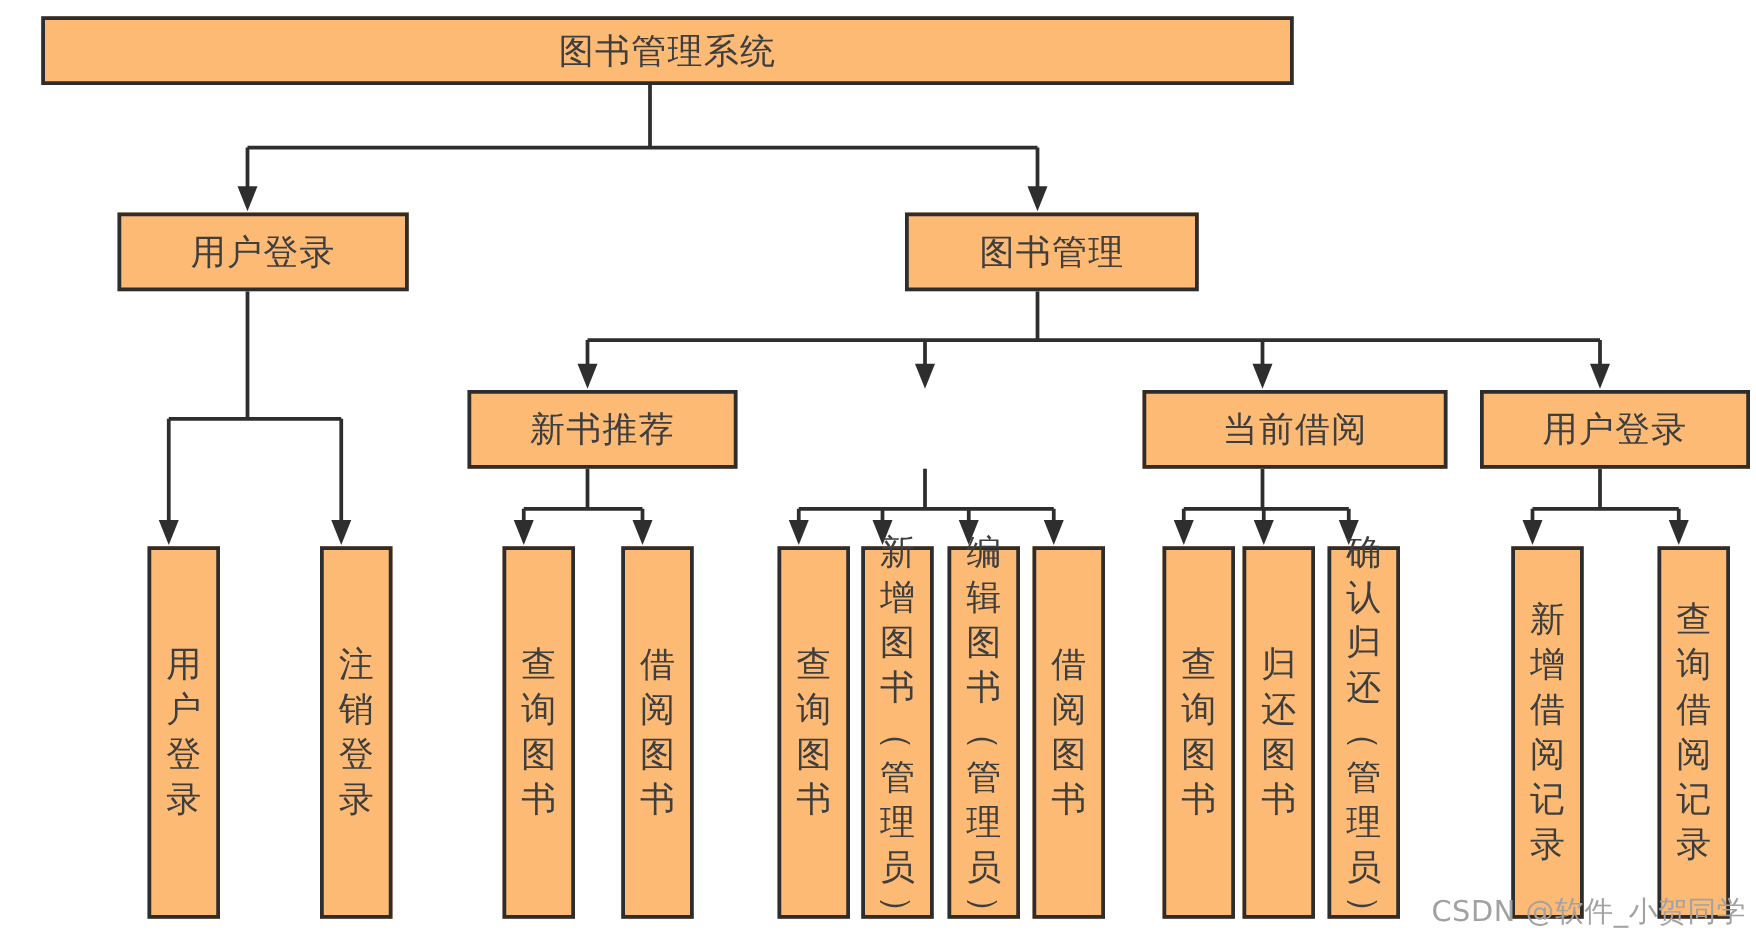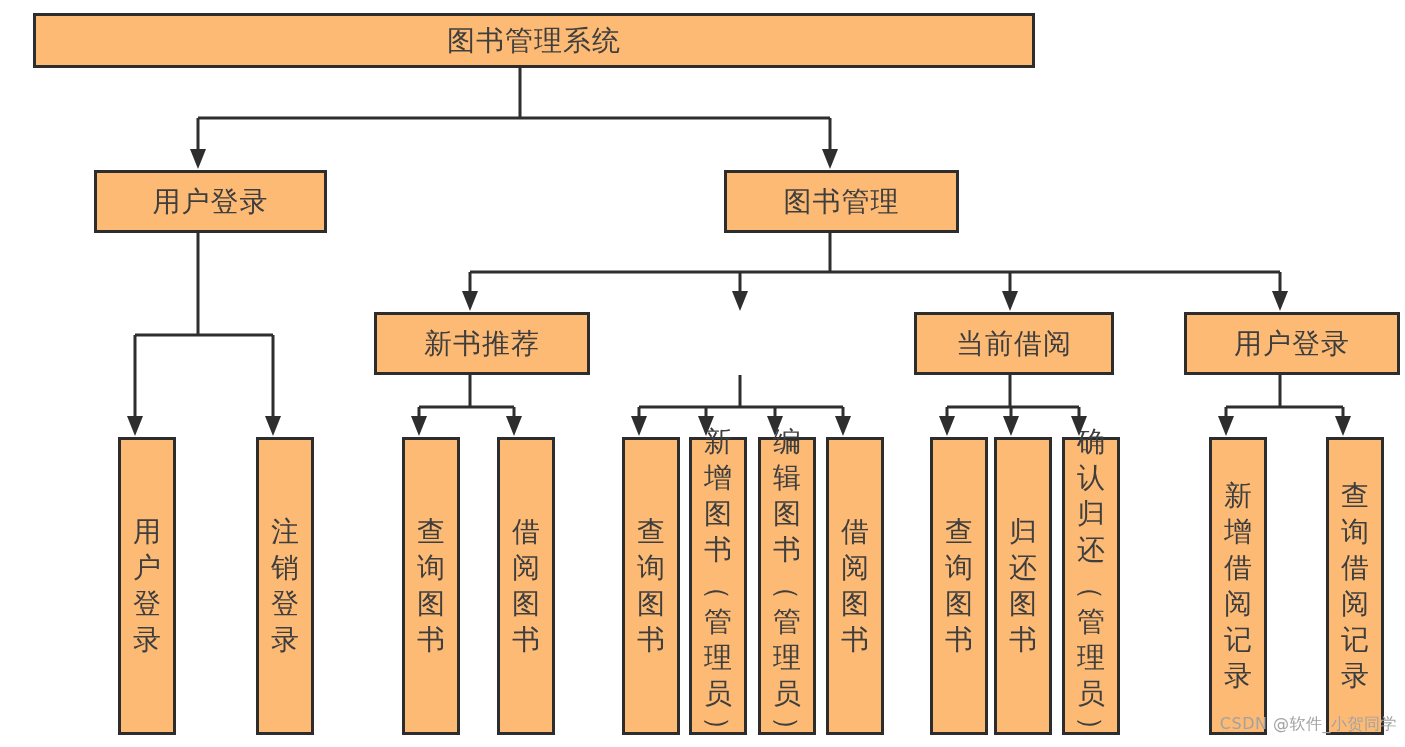--- a/index.html
+++ b/index.html
@@ -99,7 +99,7 @@
   <div class="box h" style="left:362px; top:312px; width:216px; height:63px">新书推荐</div>
 
   <div class="box h" style="left:712px; top:170px; width:235px; height:63px">图书管理</div>
-  <div class="box h" style="left:902px; top:312px; width:200px; height:63px">当前借阅</div>
+  <div class="box h" style="left:902px; top:312px; width:244px; height:63px">当前借阅</div>
   <div class="box h" style="left:1172px; top:312px; width:216px; height:63px">用户登录</div>
 
   <div class="box v" style="left:106px; top:437px; width:58px; height:298px">

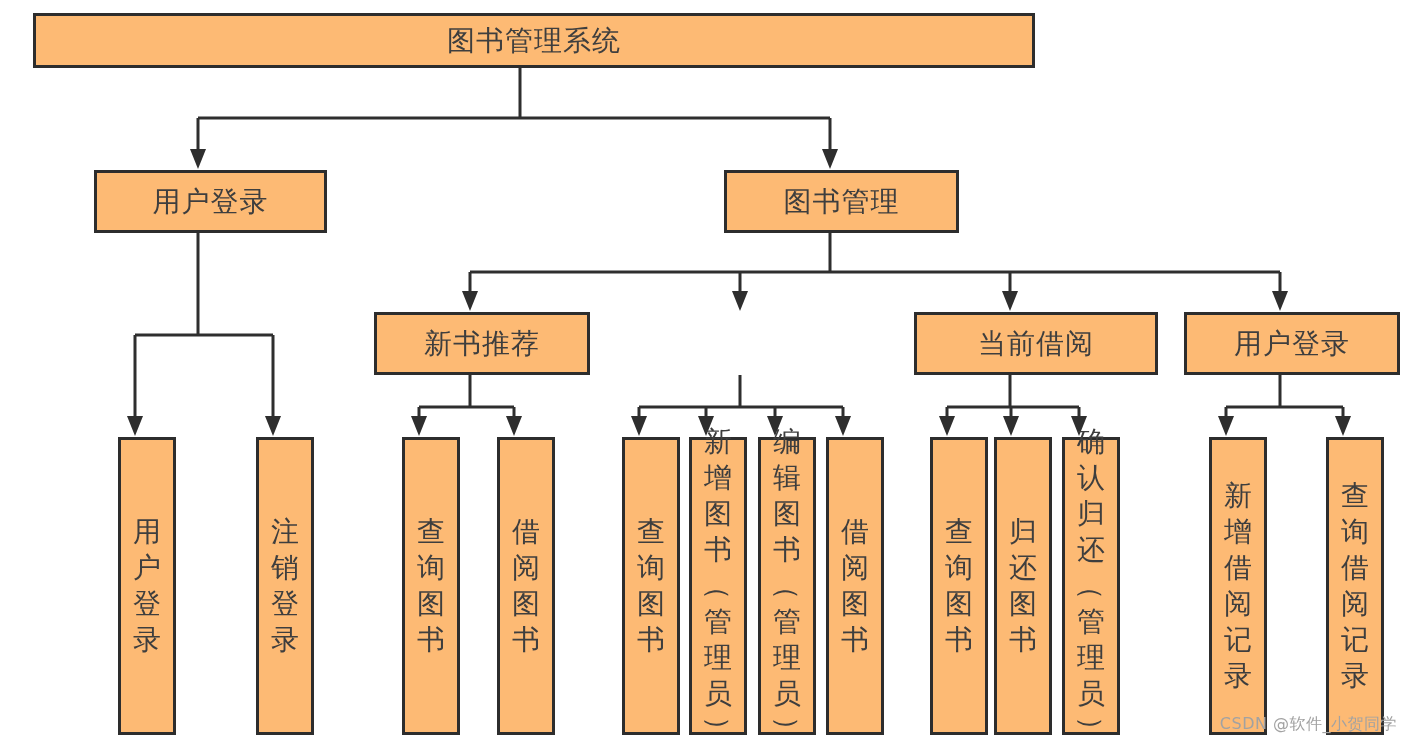--- a/index.html
+++ b/index.html
@@ -38,7 +38,7 @@
     position: absolute;
     top: 714px;
     right: 8px;
-    font-size: 16px;
+    font-size: 23px;
     color: #a2a2a2;
     letter-spacing: 0.5px;
     white-space: nowrap;

